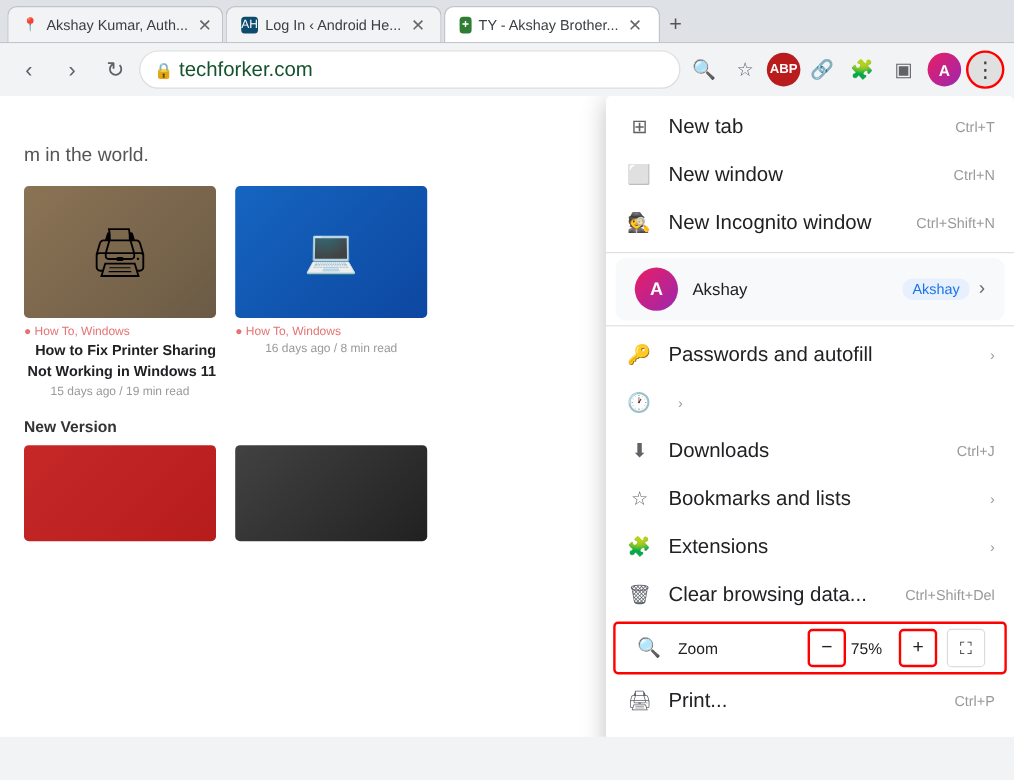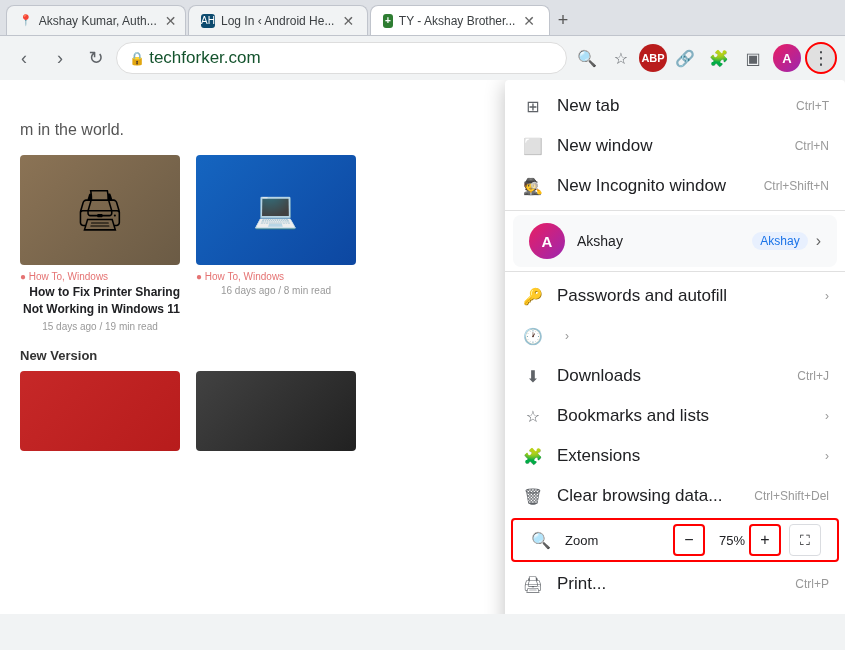--- a/index.html
+++ b/index.html
@@ -70,7 +70,7 @@
     .zoom-btn { width: 32px; height: 32px; border-radius: 4px; border: 1px solid #dadce0; background: white; cursor: pointer; display: flex; align-items: center; justify-content: center; font-size: 16px; color: #202124; }
     .zoom-btn.minus { border: 2px solid red; }
     .zoom-btn.plus { border: 2px solid red; }
-    .zoom-value { font-size: 13px; color: #202124; min-width: 36px; text-align: right; }
+    .zoom-value { font-size: 13px; color: #202124; min-width: 36px; text-align: left; }
     .zoom-fullscreen { width: 32px; height: 32px; border-radius: 4px; border: 1px solid #dadce0; background: white; cursor: pointer; display: flex; align-items: center; justify-content: center; font-size: 14px; color: #202124; margin-left: 4px; }
 
     

